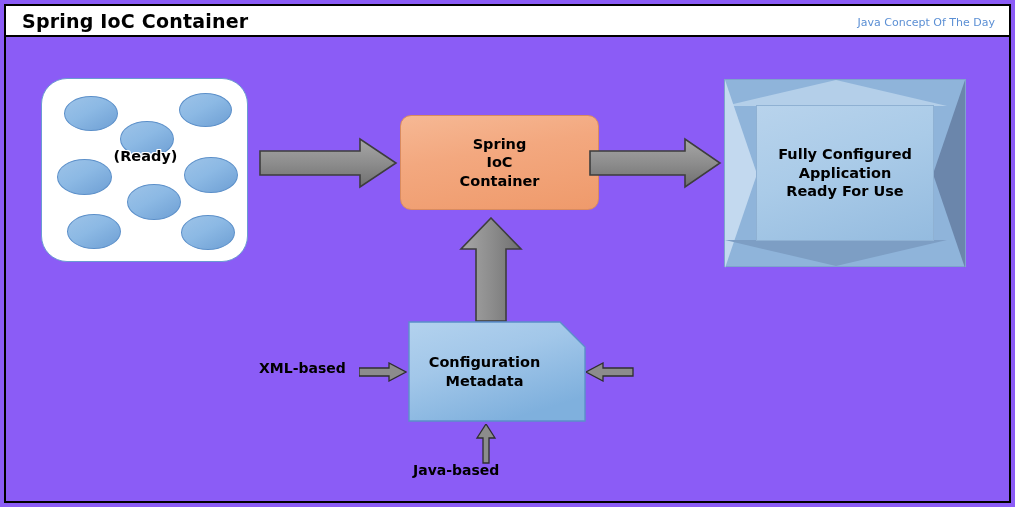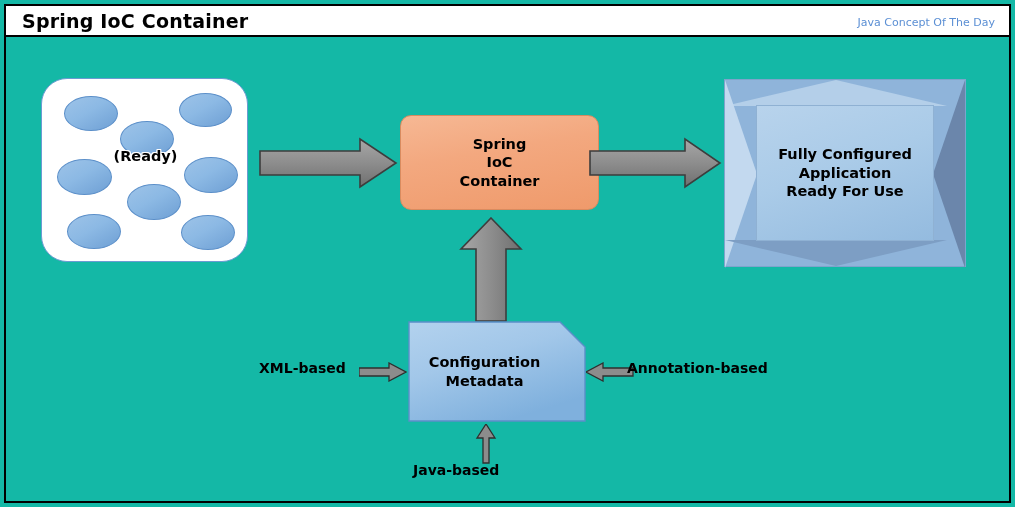--- a/index.html
+++ b/index.html
@@ -15,7 +15,7 @@
     width: 1015px;
     height: 507px;
     box-sizing: border-box;
-    background: #14b8a6;
+    background: #8b5cf6;
     overflow: hidden;
   }
 

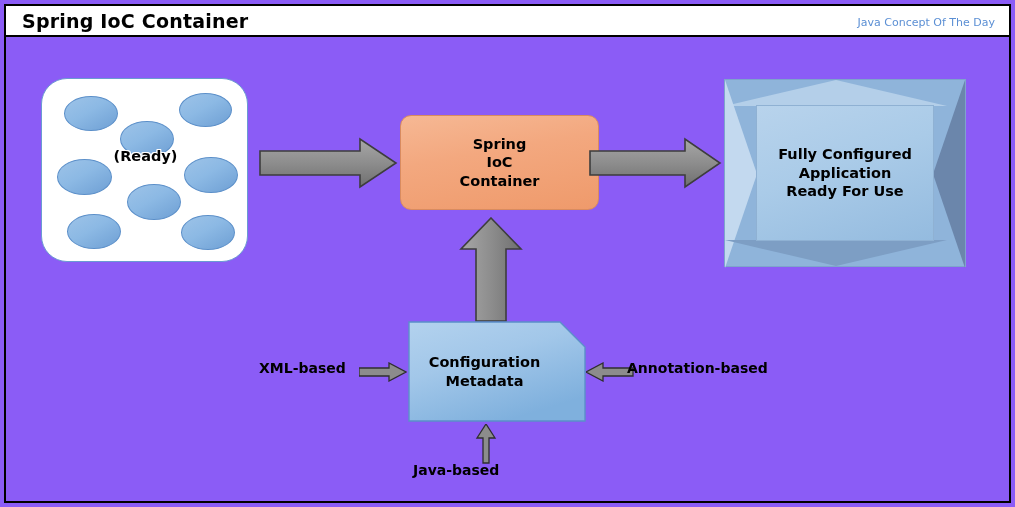--- a/index.html
+++ b/index.html
@@ -335,7 +335,6 @@
   <svg class="thin-arrow" style="left:586px;top:362px;" width="48" height="20" viewBox="0 0 48 20">
     <polygon points="47,6 17,6 17,1 0,10 17,19 17,14 47,14" fill="#8c8c8c" stroke="#2f2f2f" stroke-width="1.3"></polygon>
   </svg>
-  <div class="side-label ann-label">Annotation-based</div>
 
   <svg class="thin-arrow" style="left:475px;top:424px;" width="22" height="40" viewBox="0 0 22 40">
     <polygon points="11,0 20,14 14,14 14,39 8,39 8,14 2,14" fill="#8c8c8c" stroke="#2f2f2f" stroke-width="1.3"></polygon>

